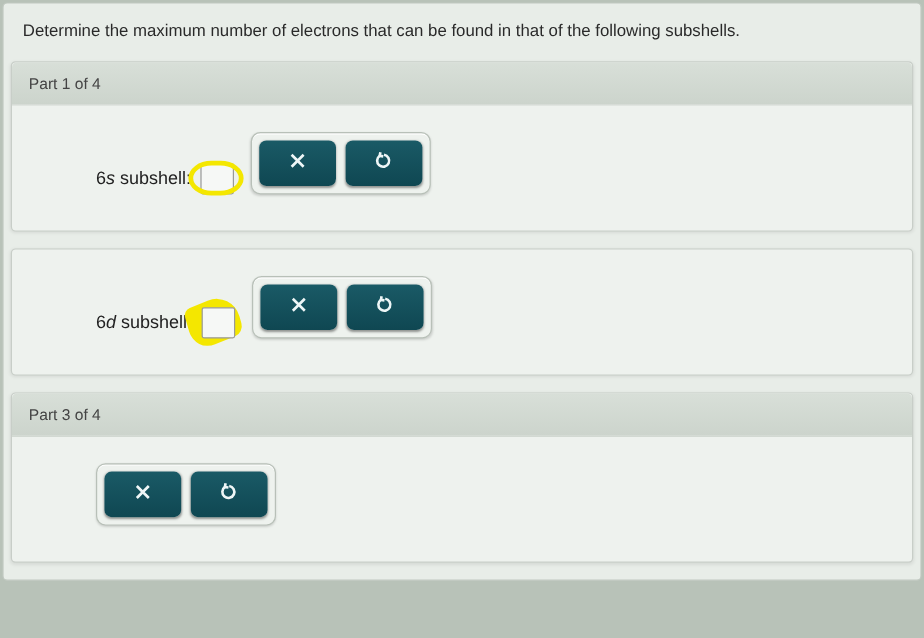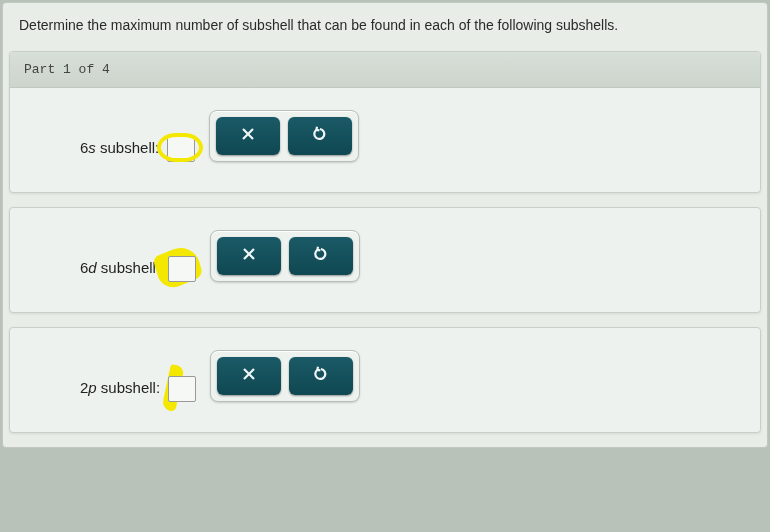--- a/index.html
+++ b/index.html
@@ -131,7 +131,7 @@
 <body>
 
 <div class="container">
-  <div class="question-text">Determine the maximum number of subshell that can be found in each of the following subshells.</div>
+  <div class="question-text">Determine the maximum number of electrons that can be found in that of the following subshells.</div>
 
   <div class="part">
     <div class="part-header">Part 1 of 4</div>

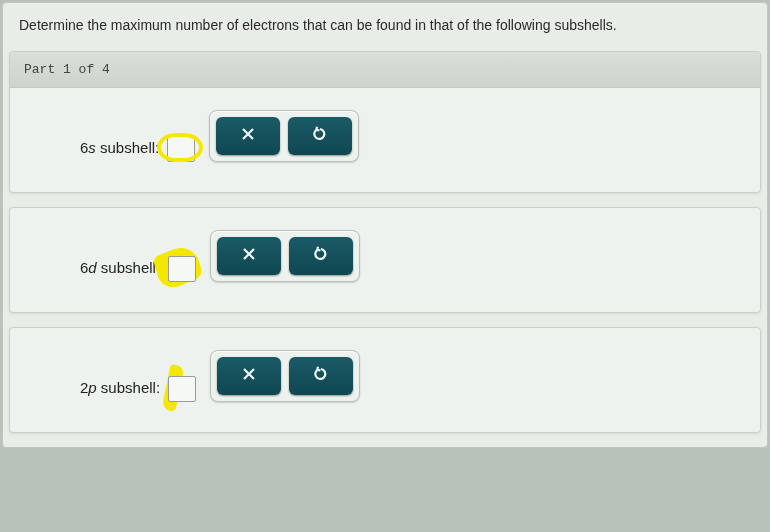--- a/index.html
+++ b/index.html
@@ -37,7 +37,6 @@
     font-size: 13px;
     color: #444;
     border-radius: 4px 4px 0 0;
-    font-family: Liberation Mono, monospace;
   }
   .part-body {
     padding: 22px 18px 30px 70px;

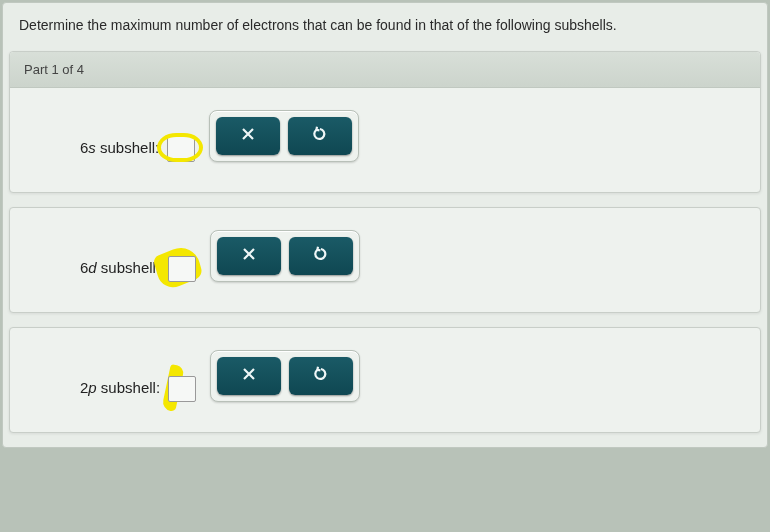--- a/index.html
+++ b/index.html
@@ -182,6 +182,7 @@
   </div>
 
   <div class="part">
+    <div class="part-header">Part 3 of 4</div>
     <div class="part-body">
       <span class="subshell-label">
         <span class="n">2</span><span class="l">p</span><span> subshell:</span>

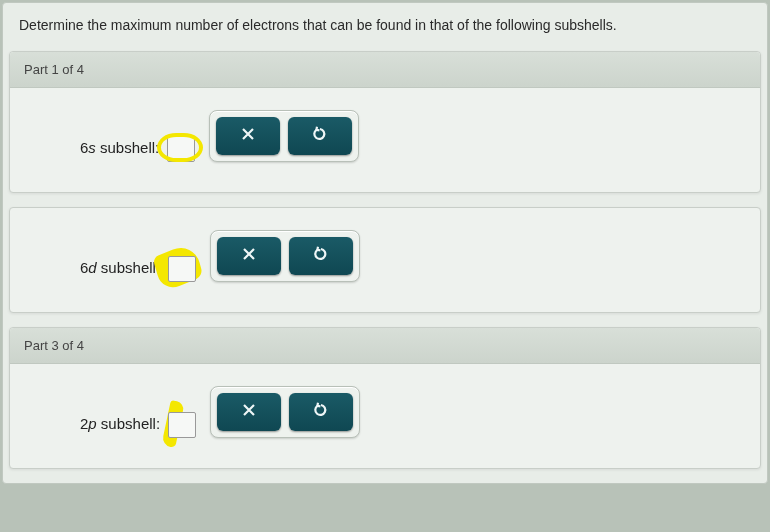--- a/index.html
+++ b/index.html
@@ -184,12 +184,6 @@
   <div class="part">
     <div class="part-header">Part 3 of 4</div>
     <div class="part-body">
-      <span class="subshell-label">
-        <span class="n">2</span><span class="l">p</span><span> subshell:</span>
-        <span class="hl3">
-          <input class="answer-box" style="">
-        </span>
-      </span>
       <span class="btn-group">
         <button class="btn">
           <span><svg viewBox="0 0 16 16">

